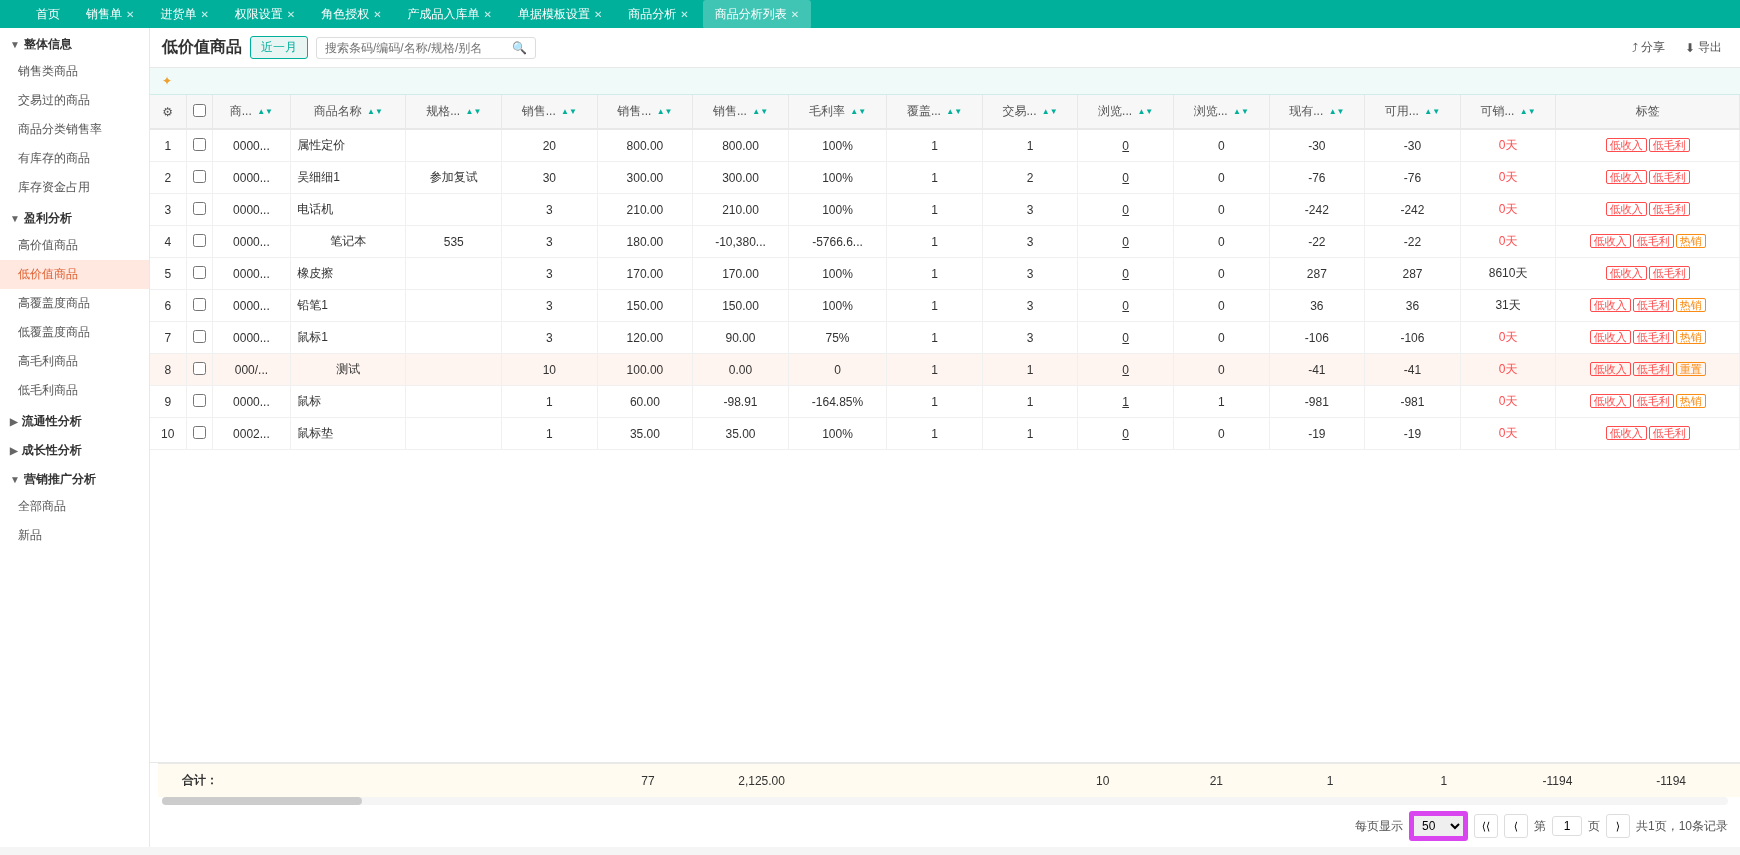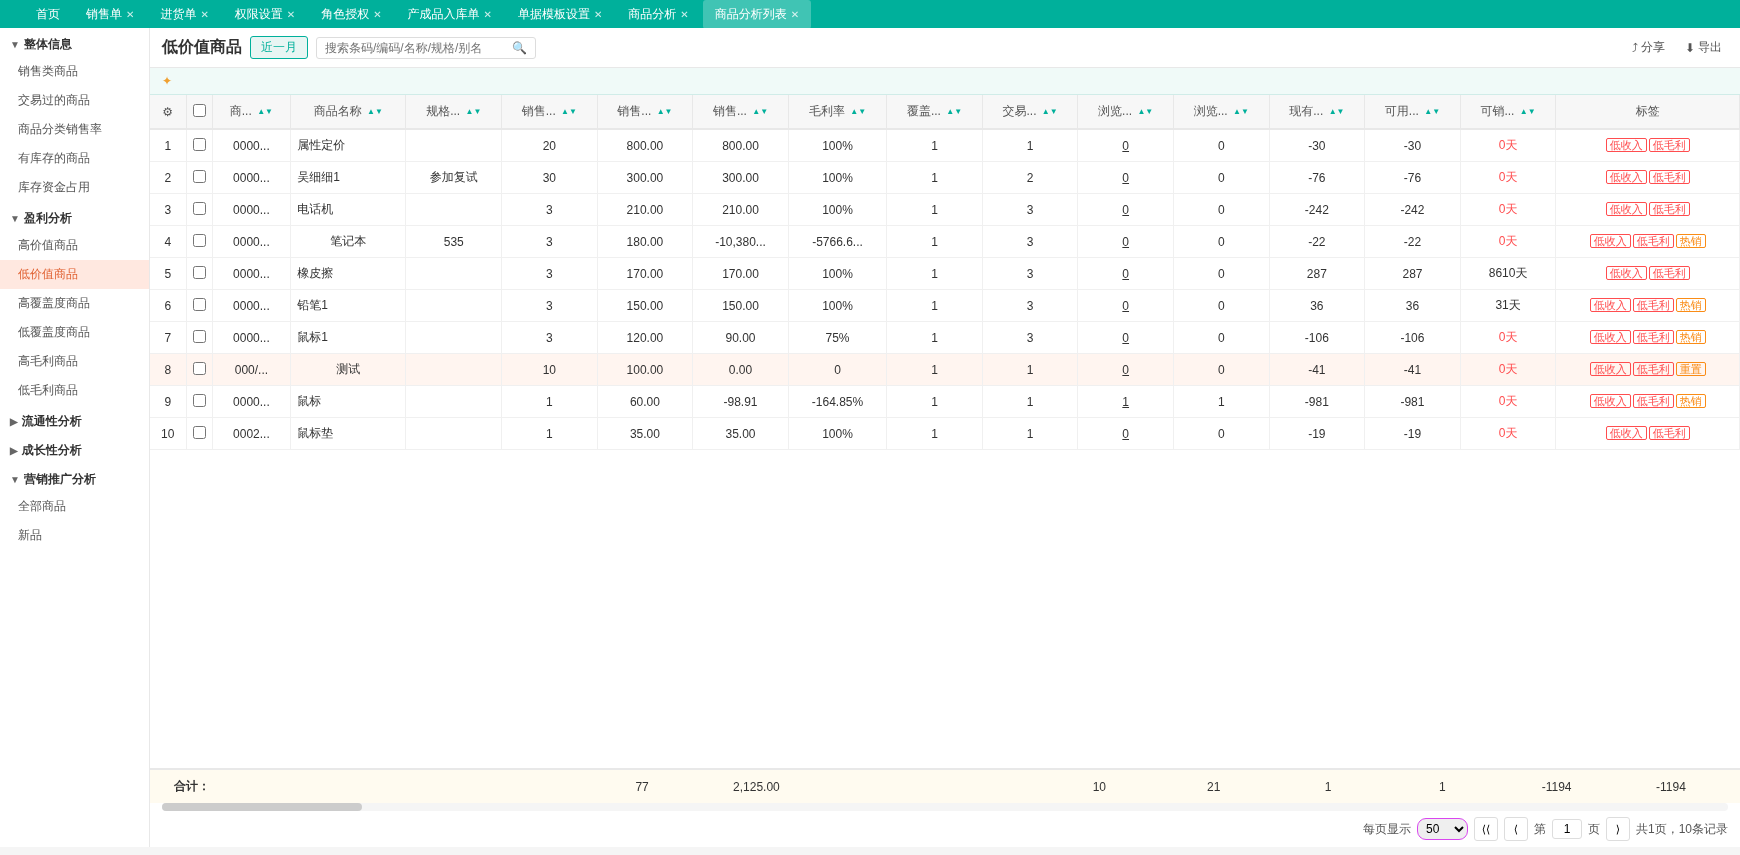--- a/index.html
+++ b/index.html
@@ -195,6 +195,7 @@
       gap: 0;
       background: #fffbf0;
       border-top: 1px solid #e8e8e8;
+      margin-left: 8px;
     }
     .total-label { font-weight: bold; color: #333; padding: 0 12px; min-width: 80px; }
     .total-values {

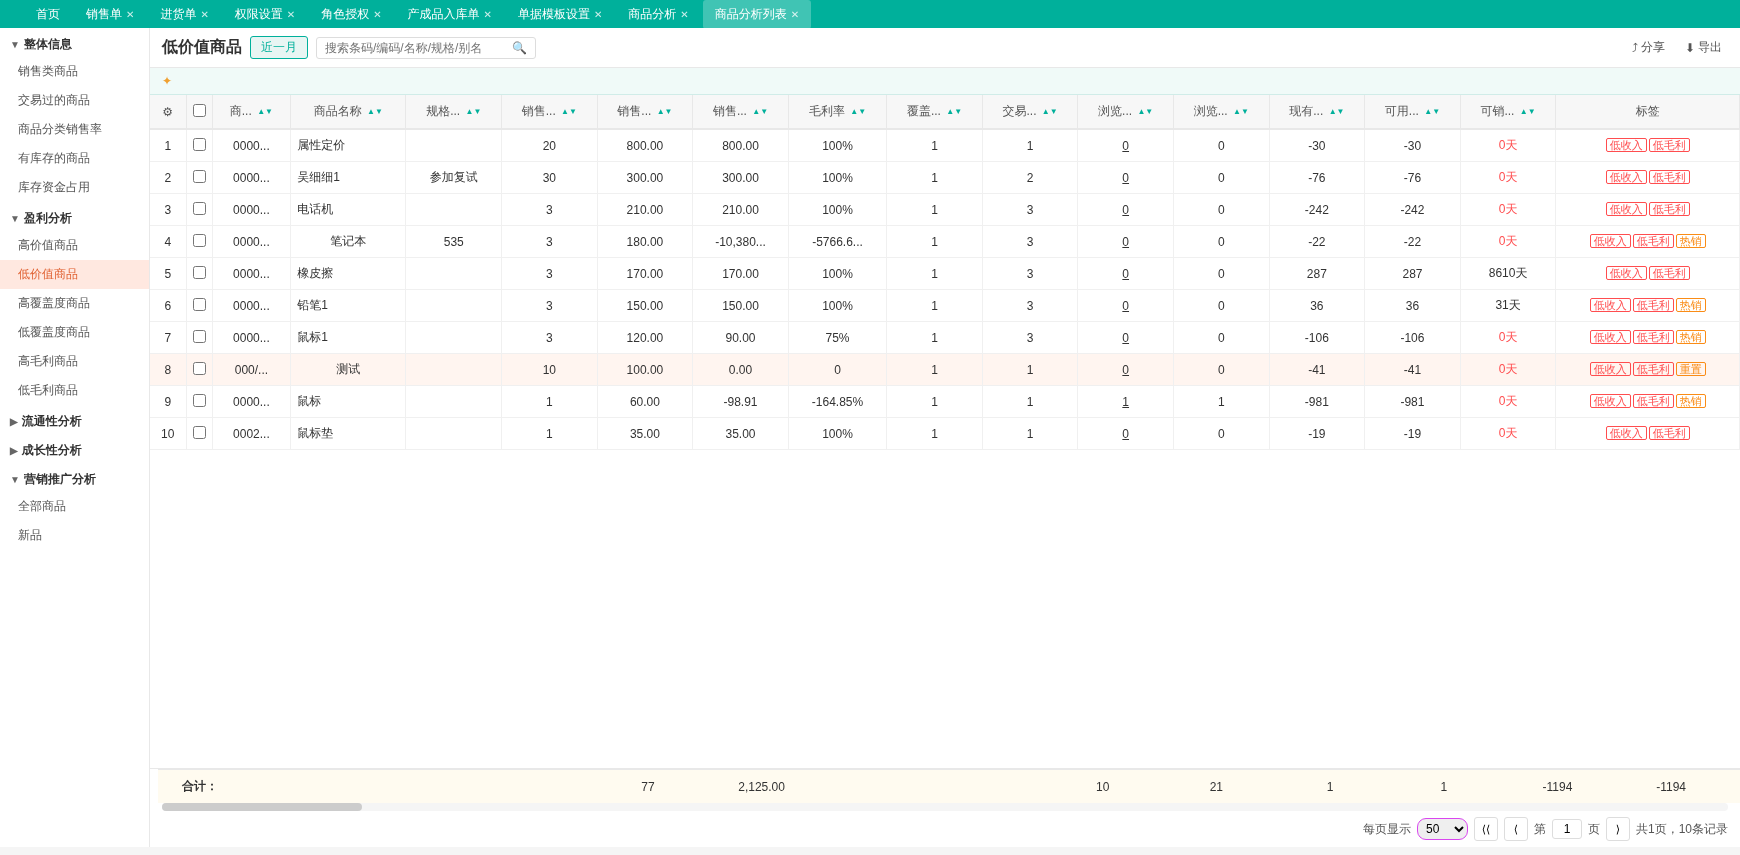--- a/index.html
+++ b/index.html
@@ -221,8 +221,8 @@
       background: #fff;
     }
     .page-select {
-      border: 1px solid #d946ef;
-      border-radius: 9px;
+      border: 5px solid #d946ef;
+      border-radius: 3px;
       padding: 2px 4px;
     }
     .page-btn {

